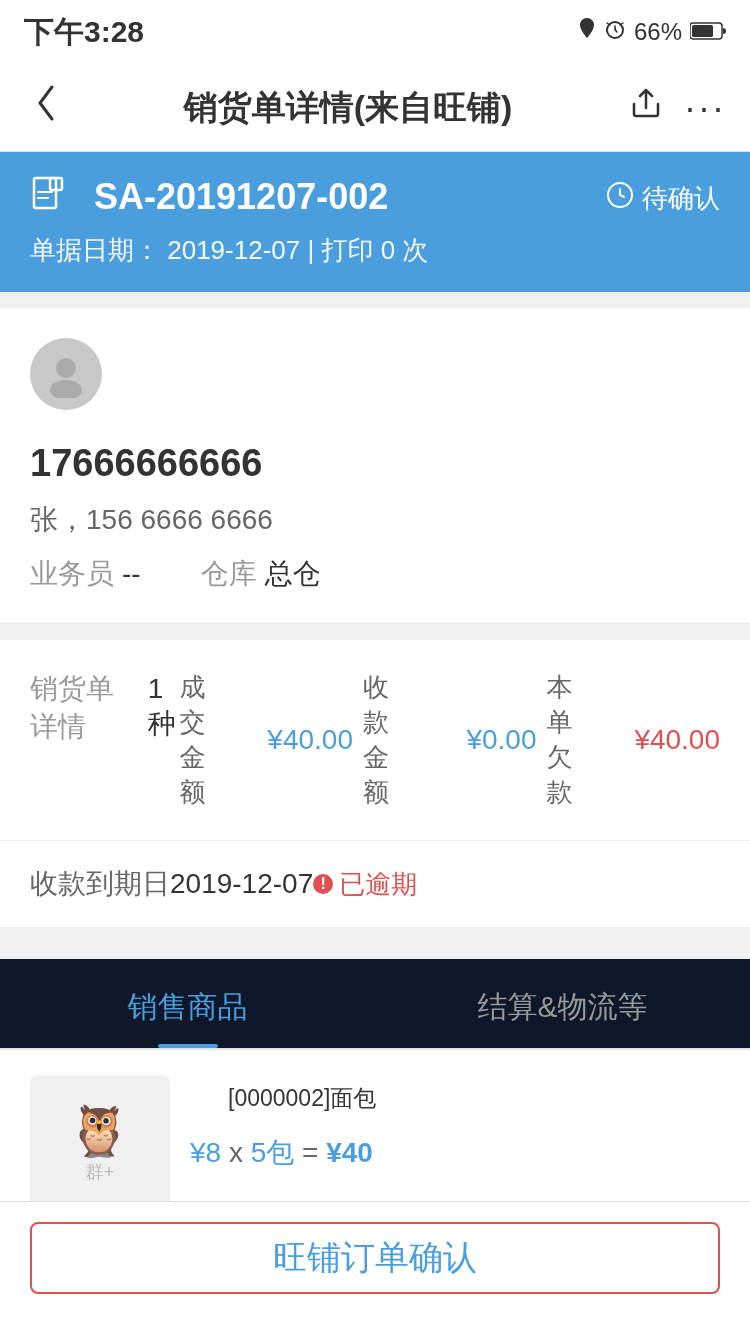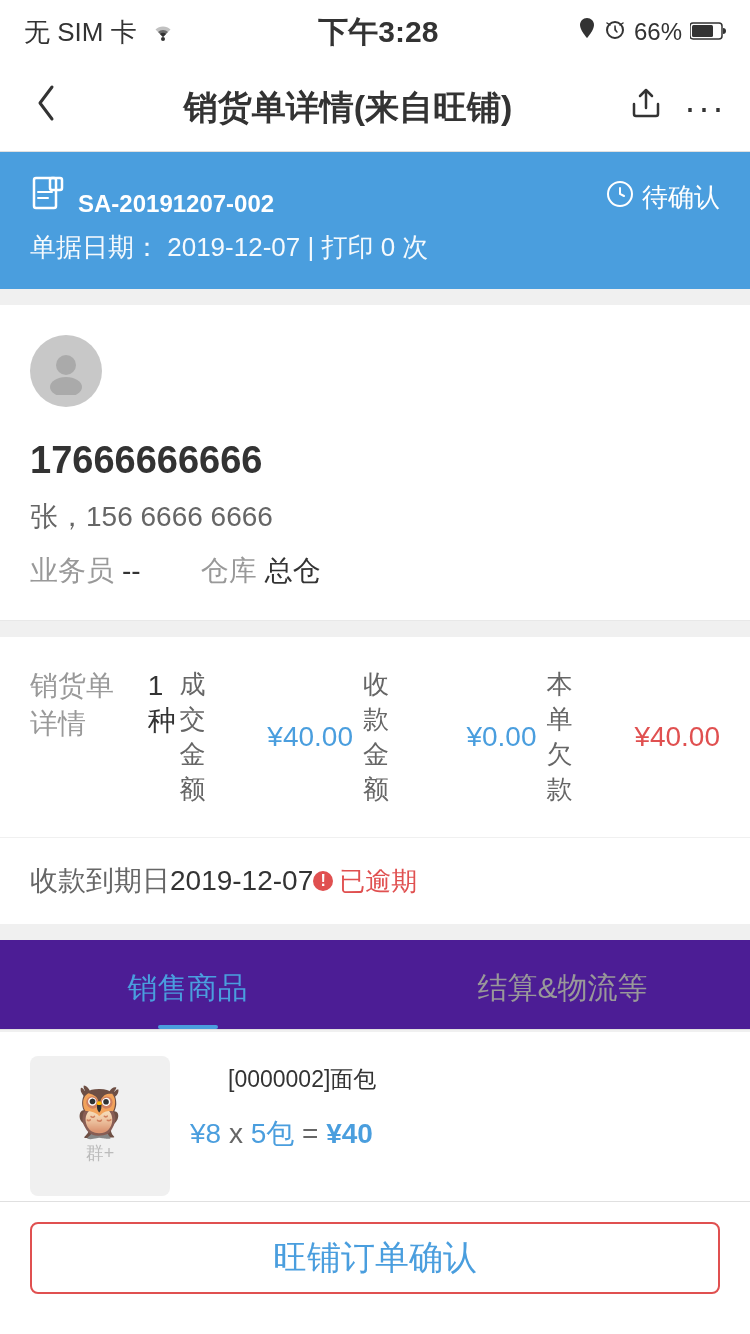--- a/index.html
+++ b/index.html
@@ -370,17 +370,6 @@
 <body>
 
 <div class="status-bar">
-  <div class="status-left">
-    <span>无 SIM 卡</span>
-    <span>
-      <svg width="32" height="22" viewBox="0 0 32 22" fill="none">
-        <path d="M16 18l3-3a4.2 4.2 0 00-6 0l3 3z" fill="#333"></path>
-        <path d="M16 18l5-5a7 7 0 00-10 0l5 5z" fill="#333" opacity="0.6"></path>
-        <path d="M16 18l7.5-7.5a10.6 10.6 0 00-15 0L16 18z" fill="#333" opacity="0.3"></path>
-        <circle cx="16" cy="20" r="2" fill="#333"></circle>
-      </svg>
-    </span>
-  </div>
   <div class="status-center">下午3:28</div>
   <div class="status-right">
     <span>

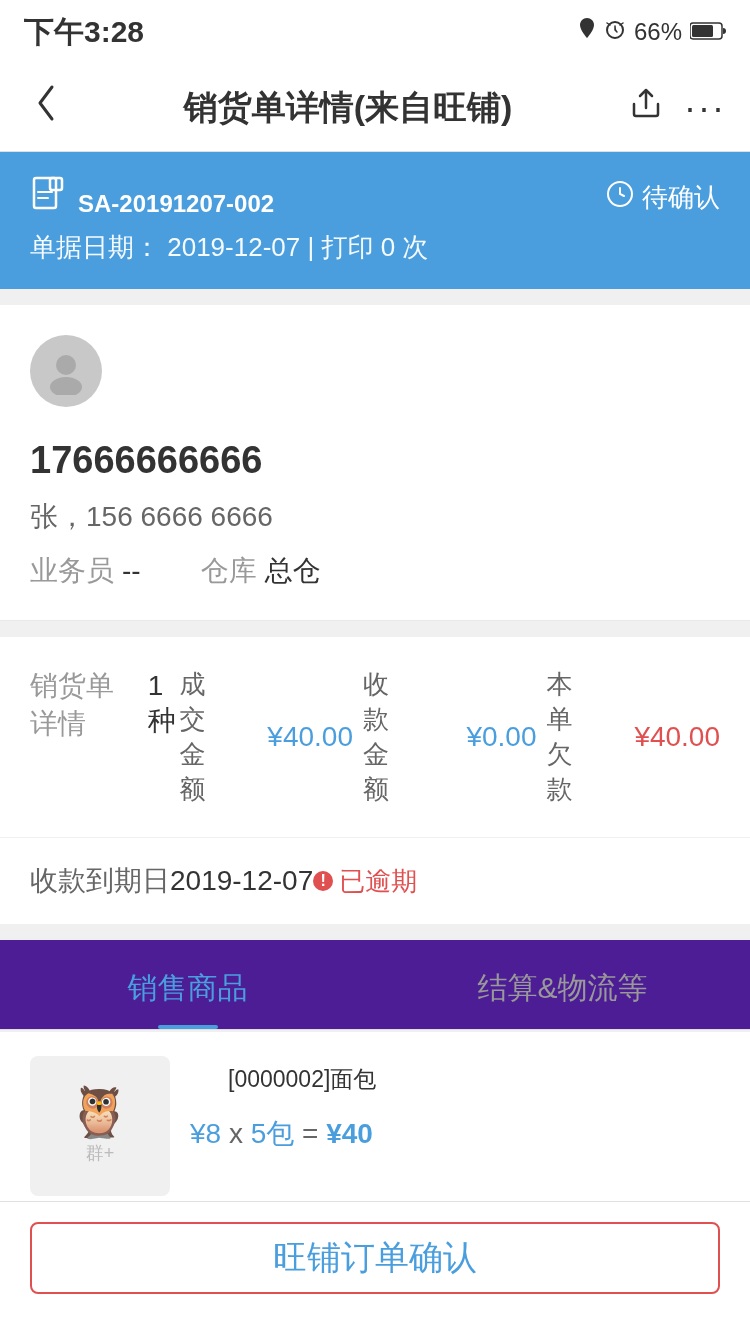--- a/index.html
+++ b/index.html
@@ -83,10 +83,10 @@
     }
     .order-id {
       display: flex;
-      align-items: flex-end;
-      gap: 12px;
+      align-items: flex-start;
+      gap: 28px;
       color: #fff;
-      font-size: 24px;
+      font-size: 36px;
       font-weight: 700;
     }
     .order-status {

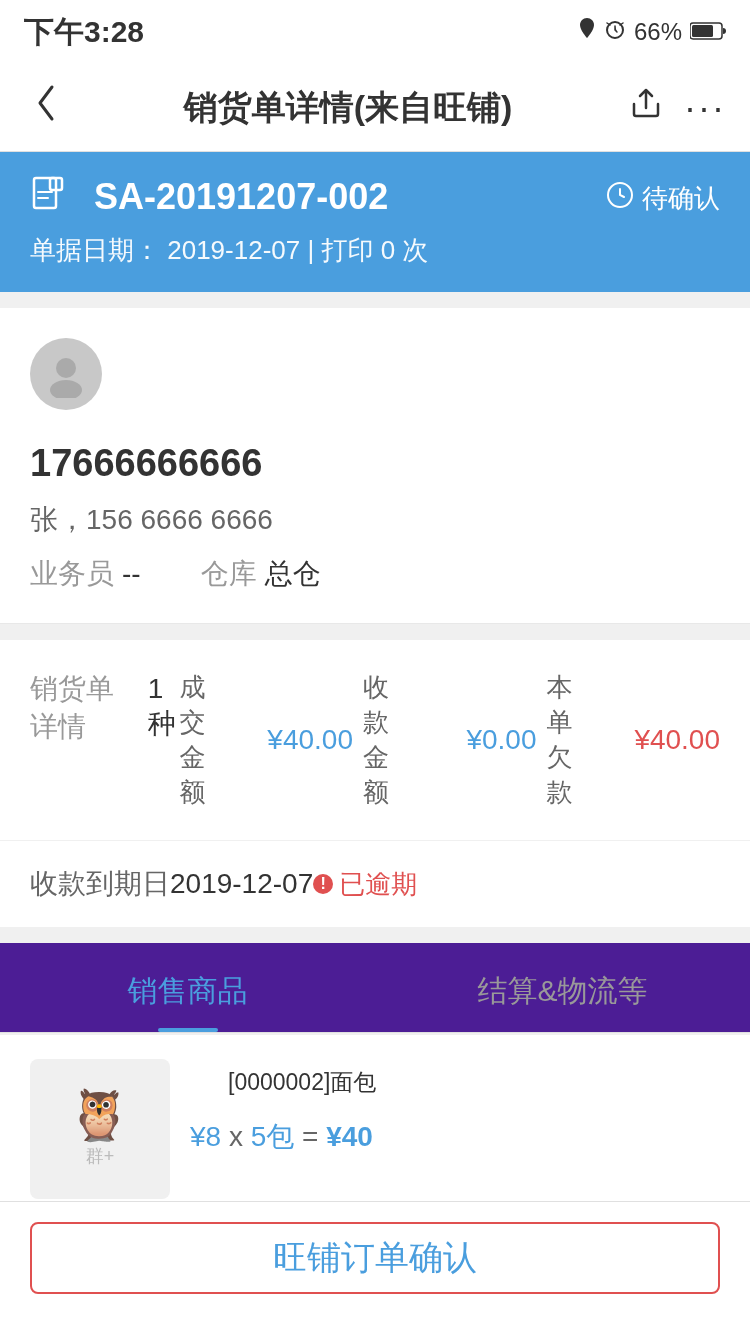--- a/index.html
+++ b/index.html
@@ -248,7 +248,8 @@
 
     
     .tabs-section {
-      background: #4c1d95;
+      background: #0f172a;
+      margin-top: 16px;
       border-bottom: 1px solid #e0e0e0;
     }
     .tabs-row {

